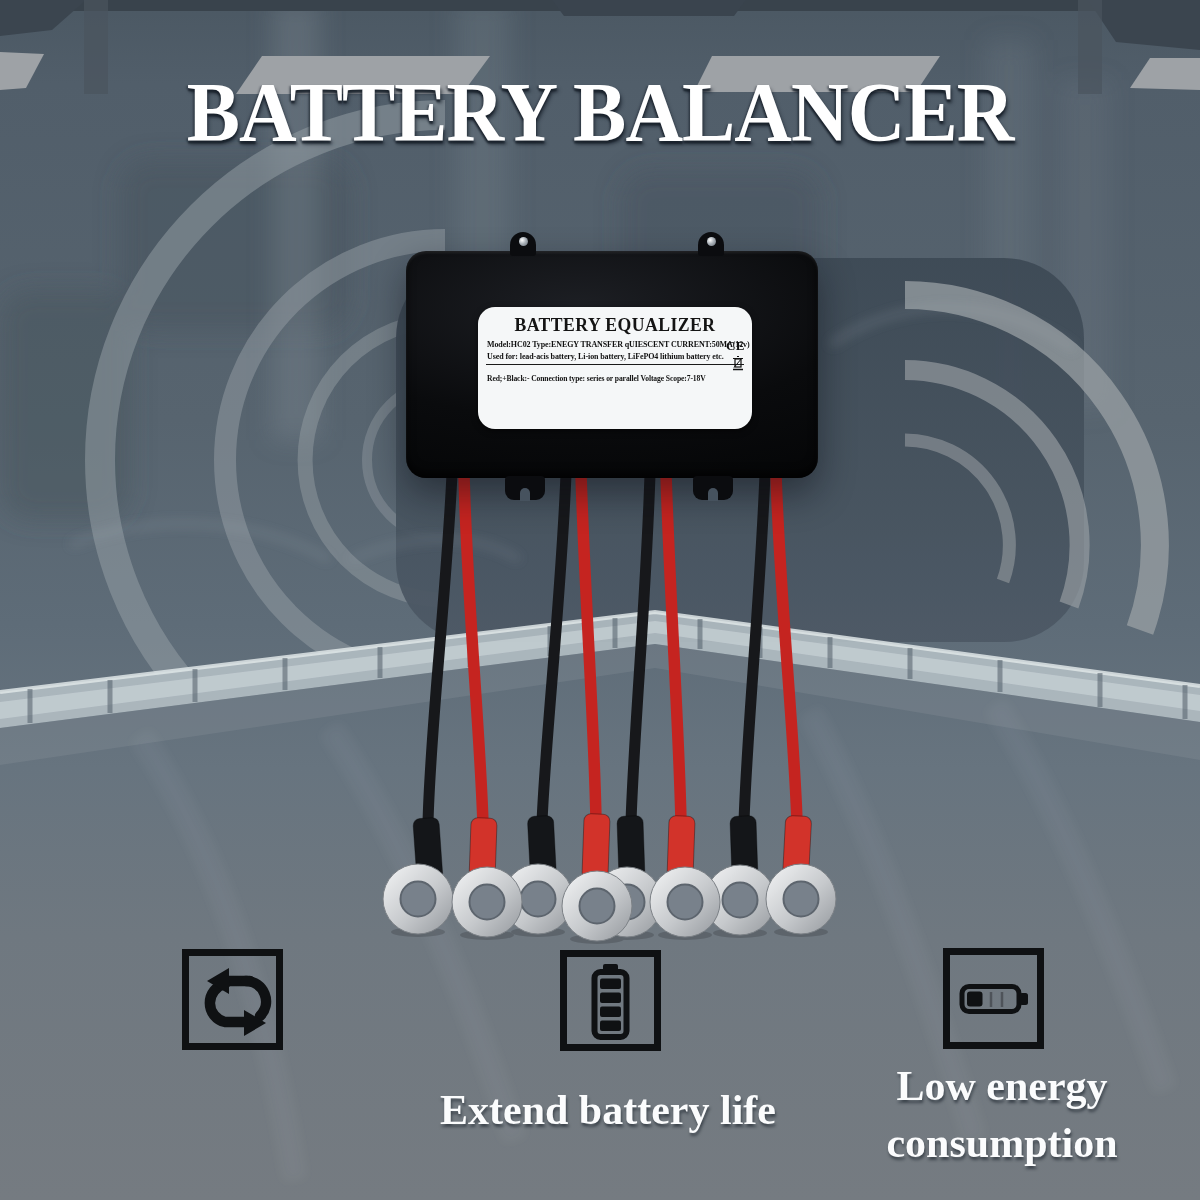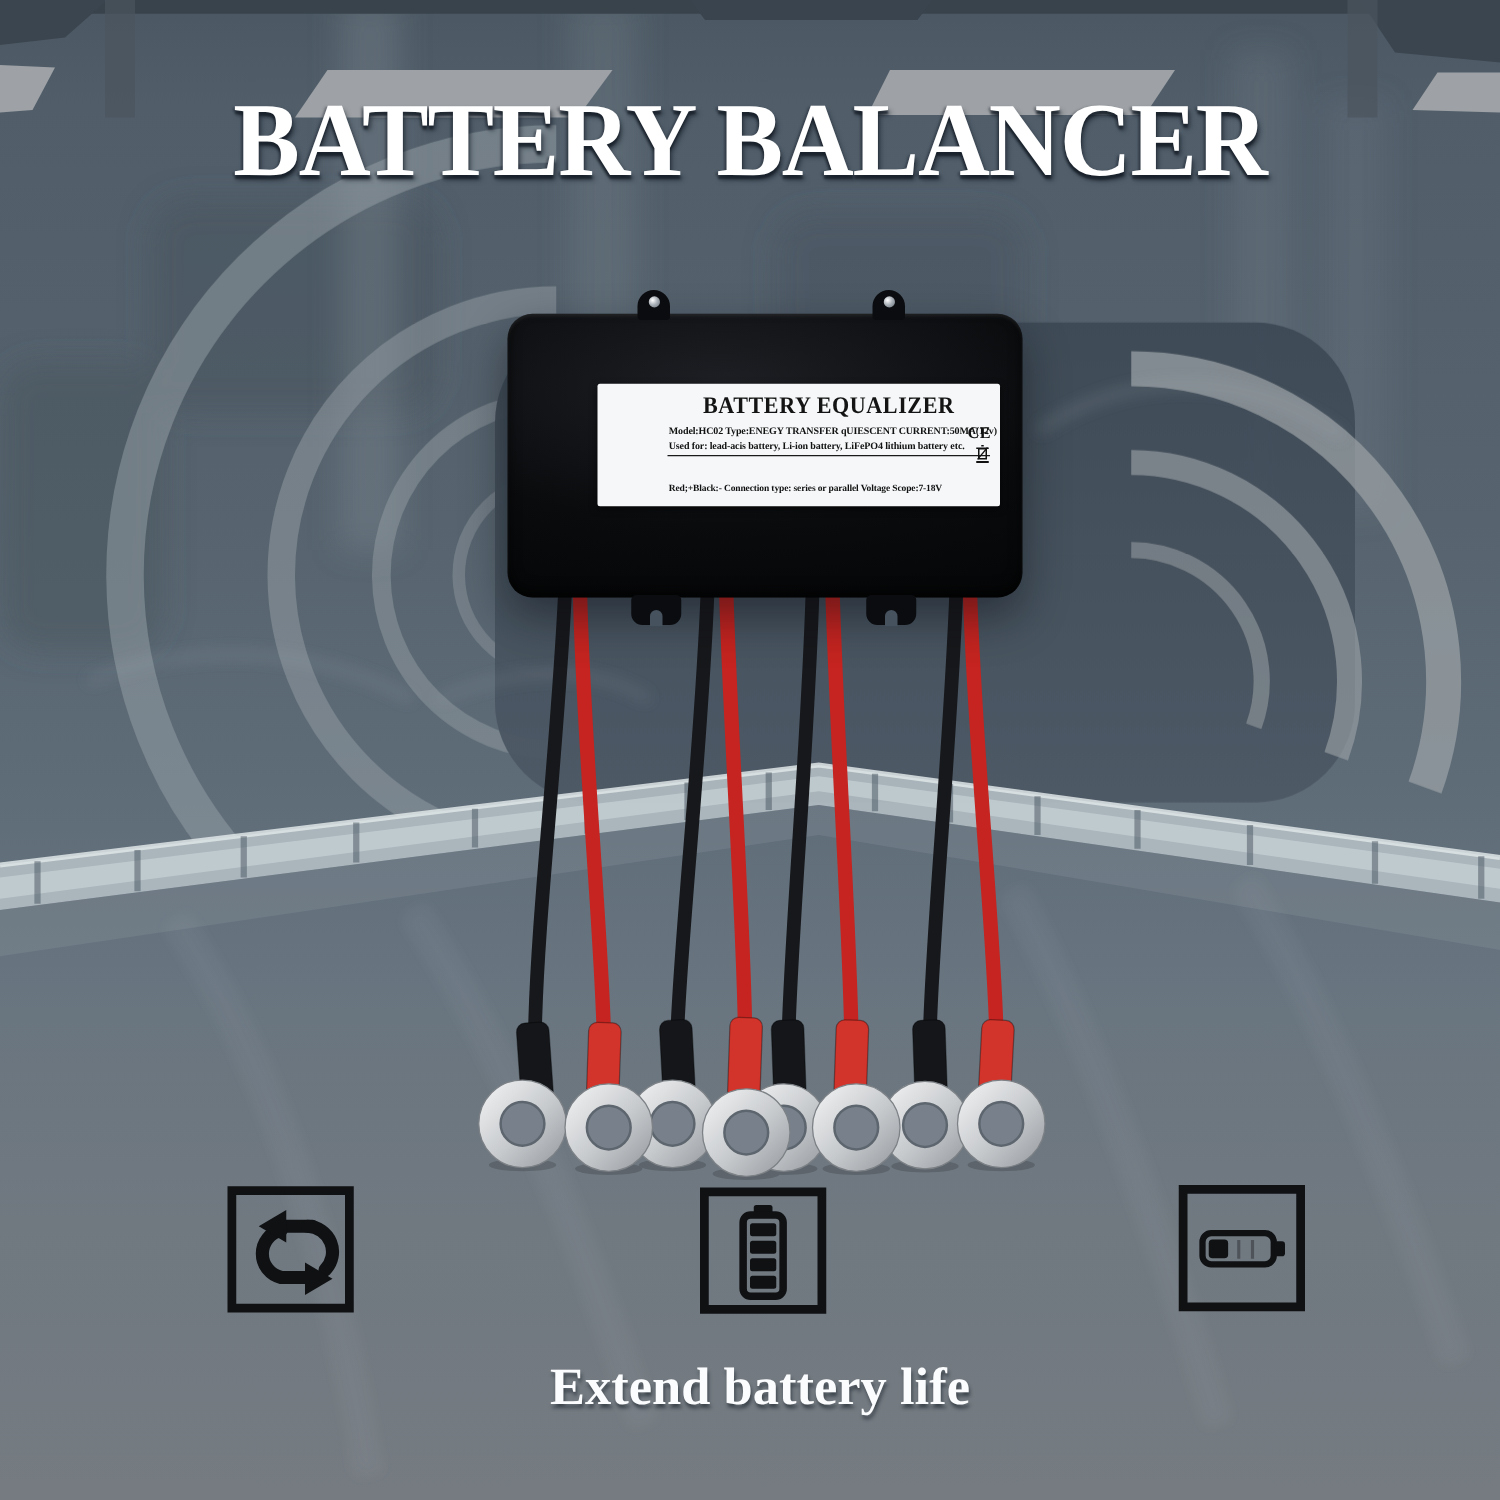--- a/index.html
+++ b/index.html
@@ -41,9 +41,9 @@
     background:#46525e;border-radius:8px 8px 0 0;
   }
   .label{
-    position:absolute;left:72px;top:56px;width:274px;height:98px;
-    background:#f5f7f8;border-radius:2px;box-shadow:0 2px 6px rgba(0,0,0,.55);
-    color:#141414;overflow:hidden;padding-left:48px;
+    position:absolute;left:72px;top:56px;width:274px;height:122px;
+    background:#f5f7f8;border-radius:17px;box-shadow:0 2px 6px rgba(0,0,0,.55);
+    color:#141414;overflow:hidden;
   }
   .lbl-title{
     margin-top:7px;text-align:center;font-size:19px;font-weight:700;

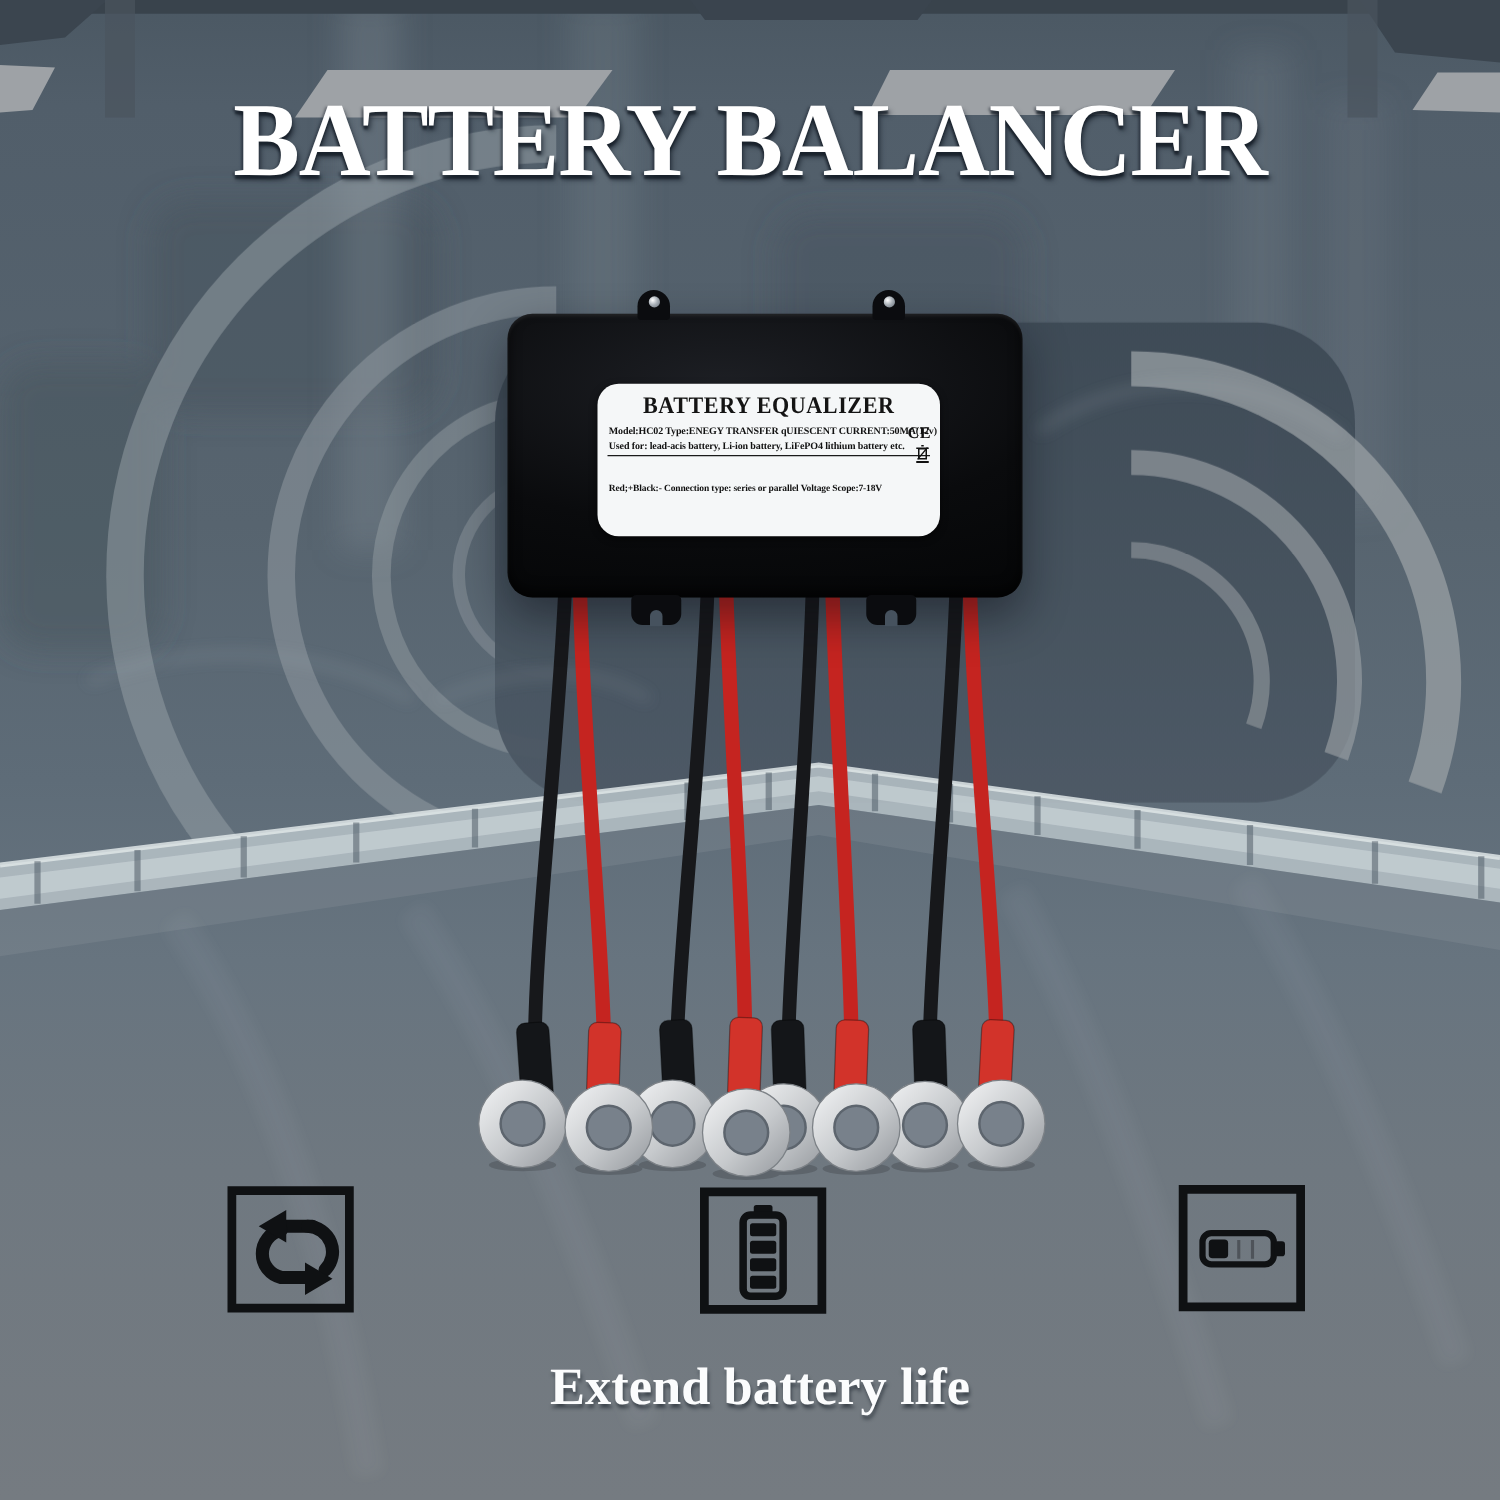--- a/index.html
+++ b/index.html
@@ -54,7 +54,7 @@
     color:#111;white-space:nowrap;line-height:1.45;
   }
   .l1{margin-top:3px;}
-  .l3{font-size:7.6px;margin-top:20px;}
+  .l3{font-size:7.6px;margin-top:8px;}
   .lbl-rule{margin:2px 8px 0 8px;border-top:1.6px solid #1a1a1a;}
   .ce{
     position:absolute;right:7px;top:31px;font-size:13px;font-weight:700;

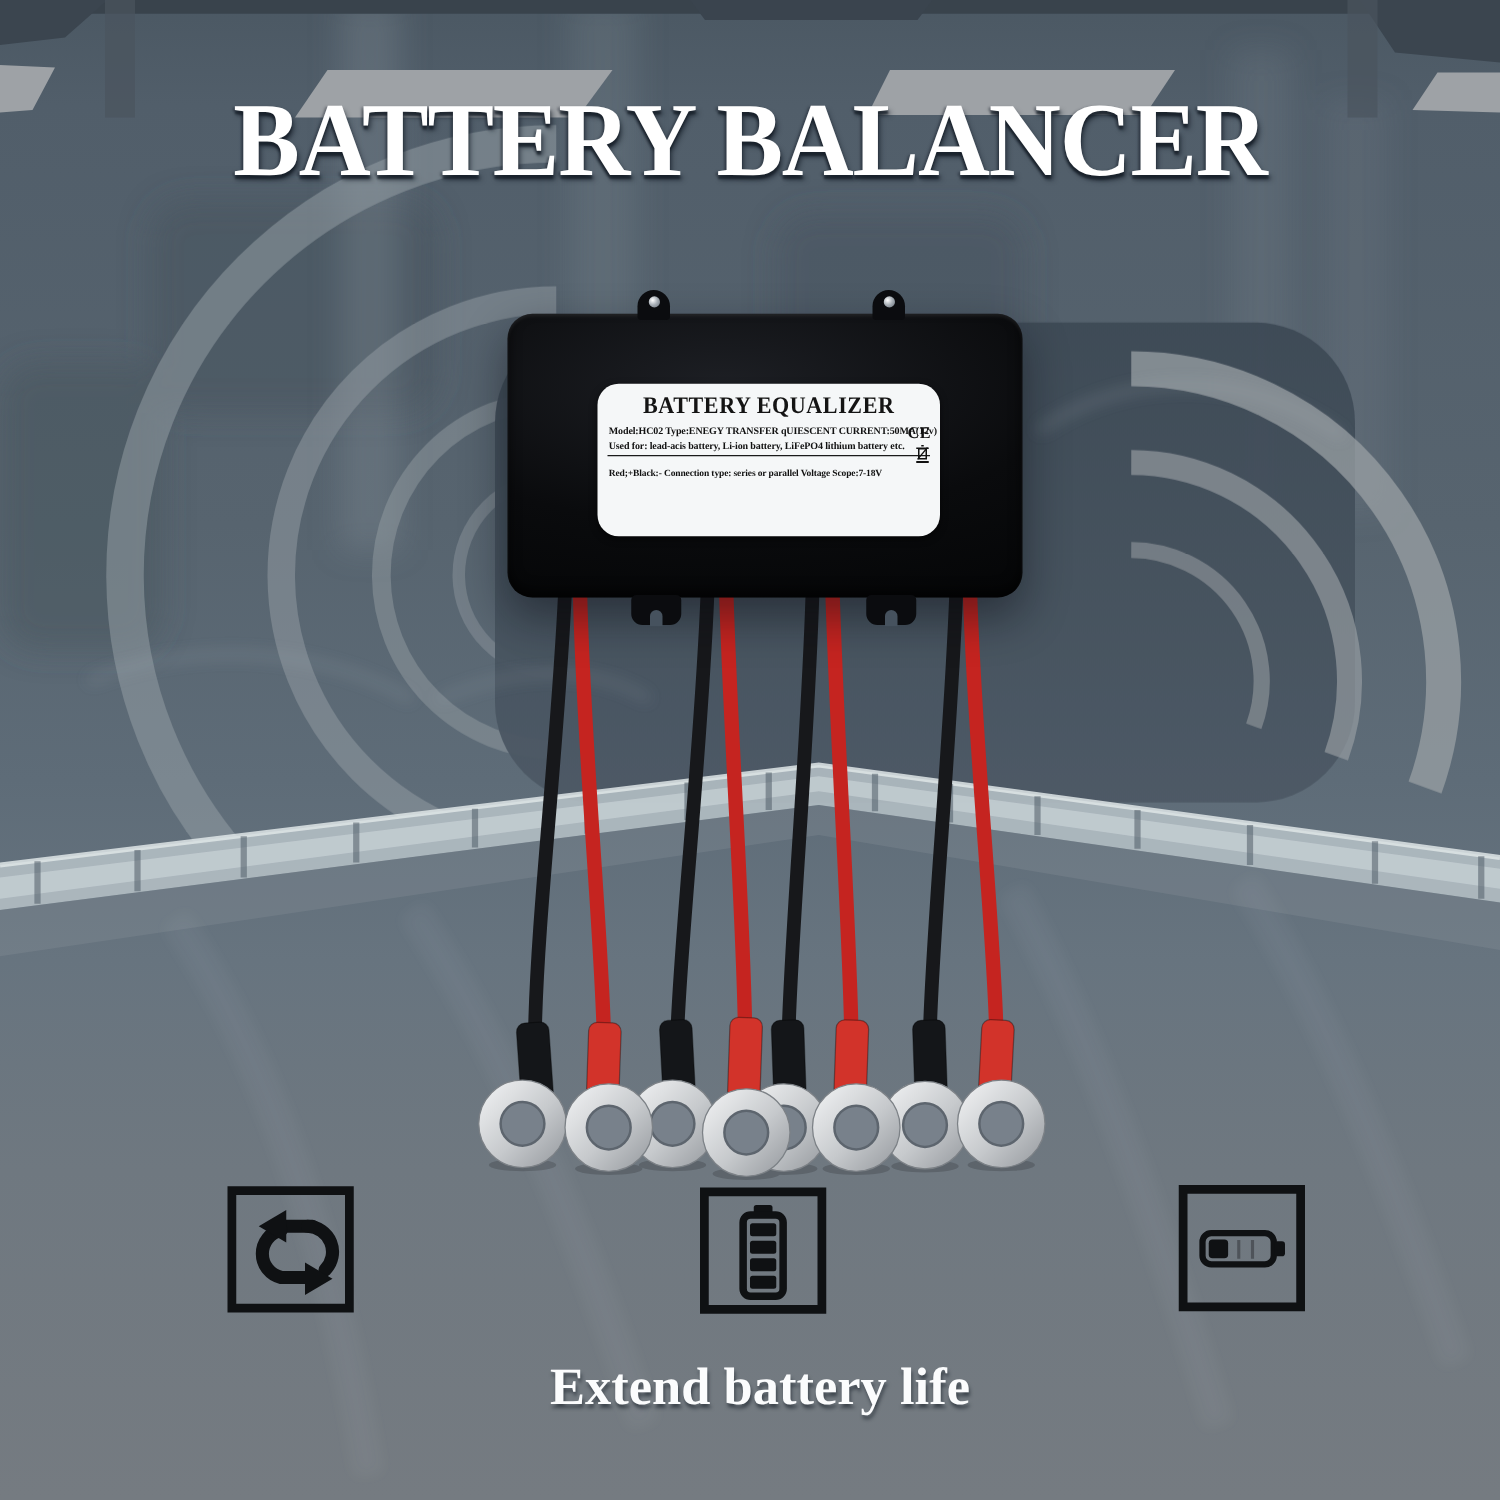--- a/index.html
+++ b/index.html
@@ -340,6 +340,10 @@
   <div class="caption" style="left:408px;top:1082px;width:400px">
     <div>Extend battery life</div>
   </div>
+  <div class="caption" style="left:852px;top:1058px;width:300px">
+    <div>Low energy</div>
+    <div>consumption</div>
+  </div>
 
 </div>
 

